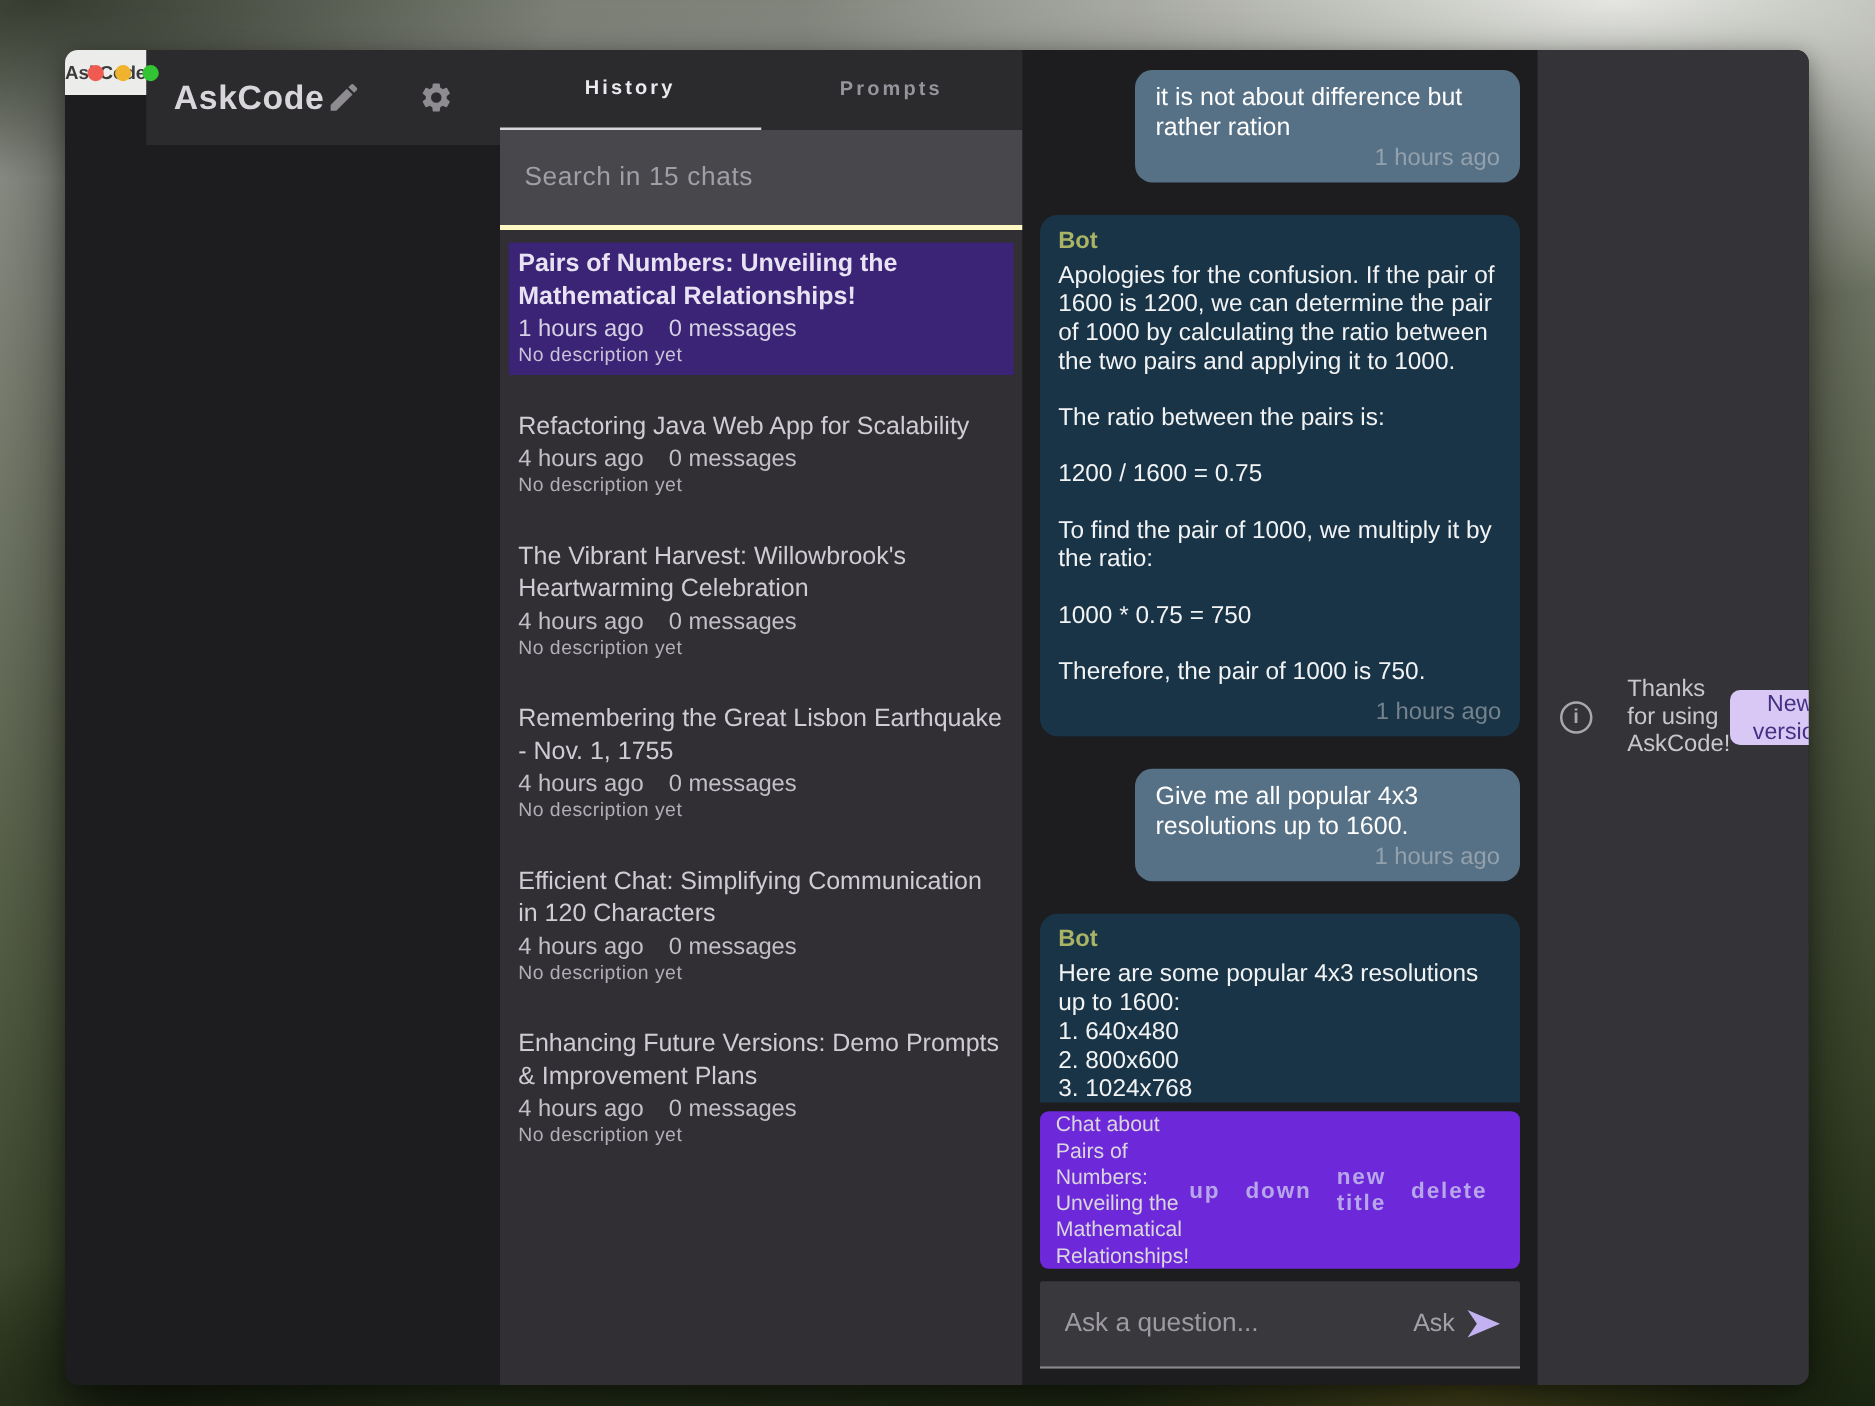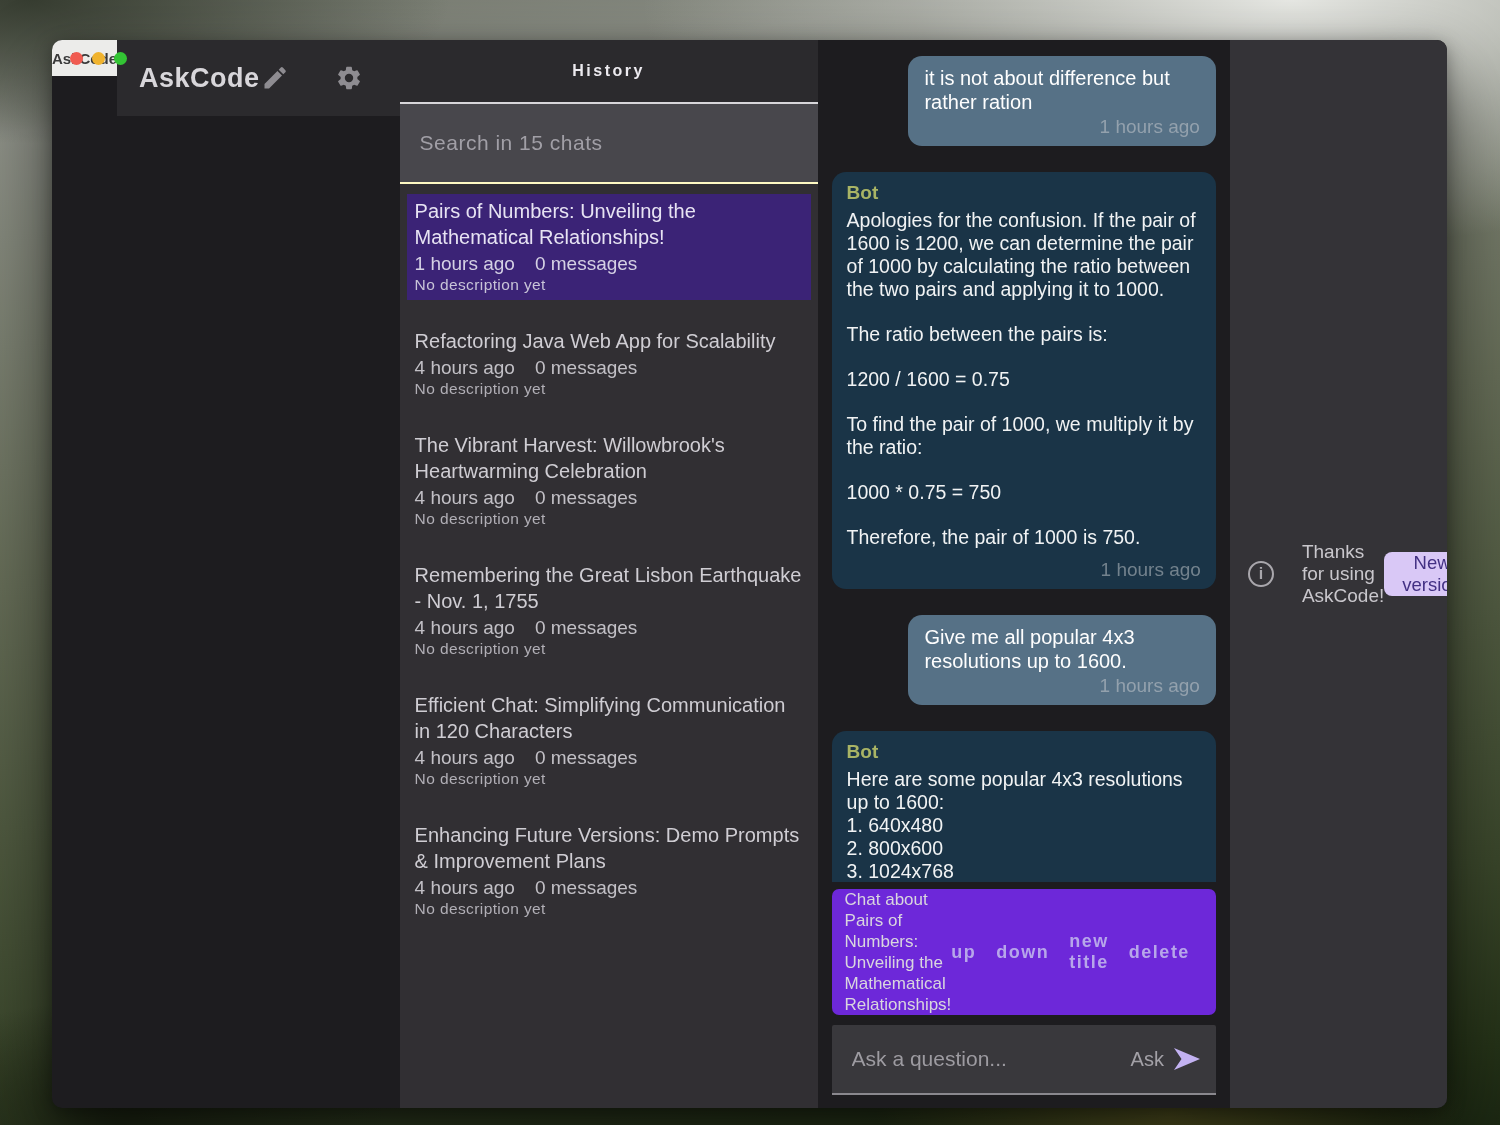--- a/index.html
+++ b/index.html
@@ -163,6 +163,7 @@
     <aside class="sidebar">
       <div class="tabbar">
         <div class="tab active">History</div>
+        <div class="tab">Prompts</div>
       </div>
       <div class="searchbar">
         <input type="text" placeholder="Search in 15 chats" style="">

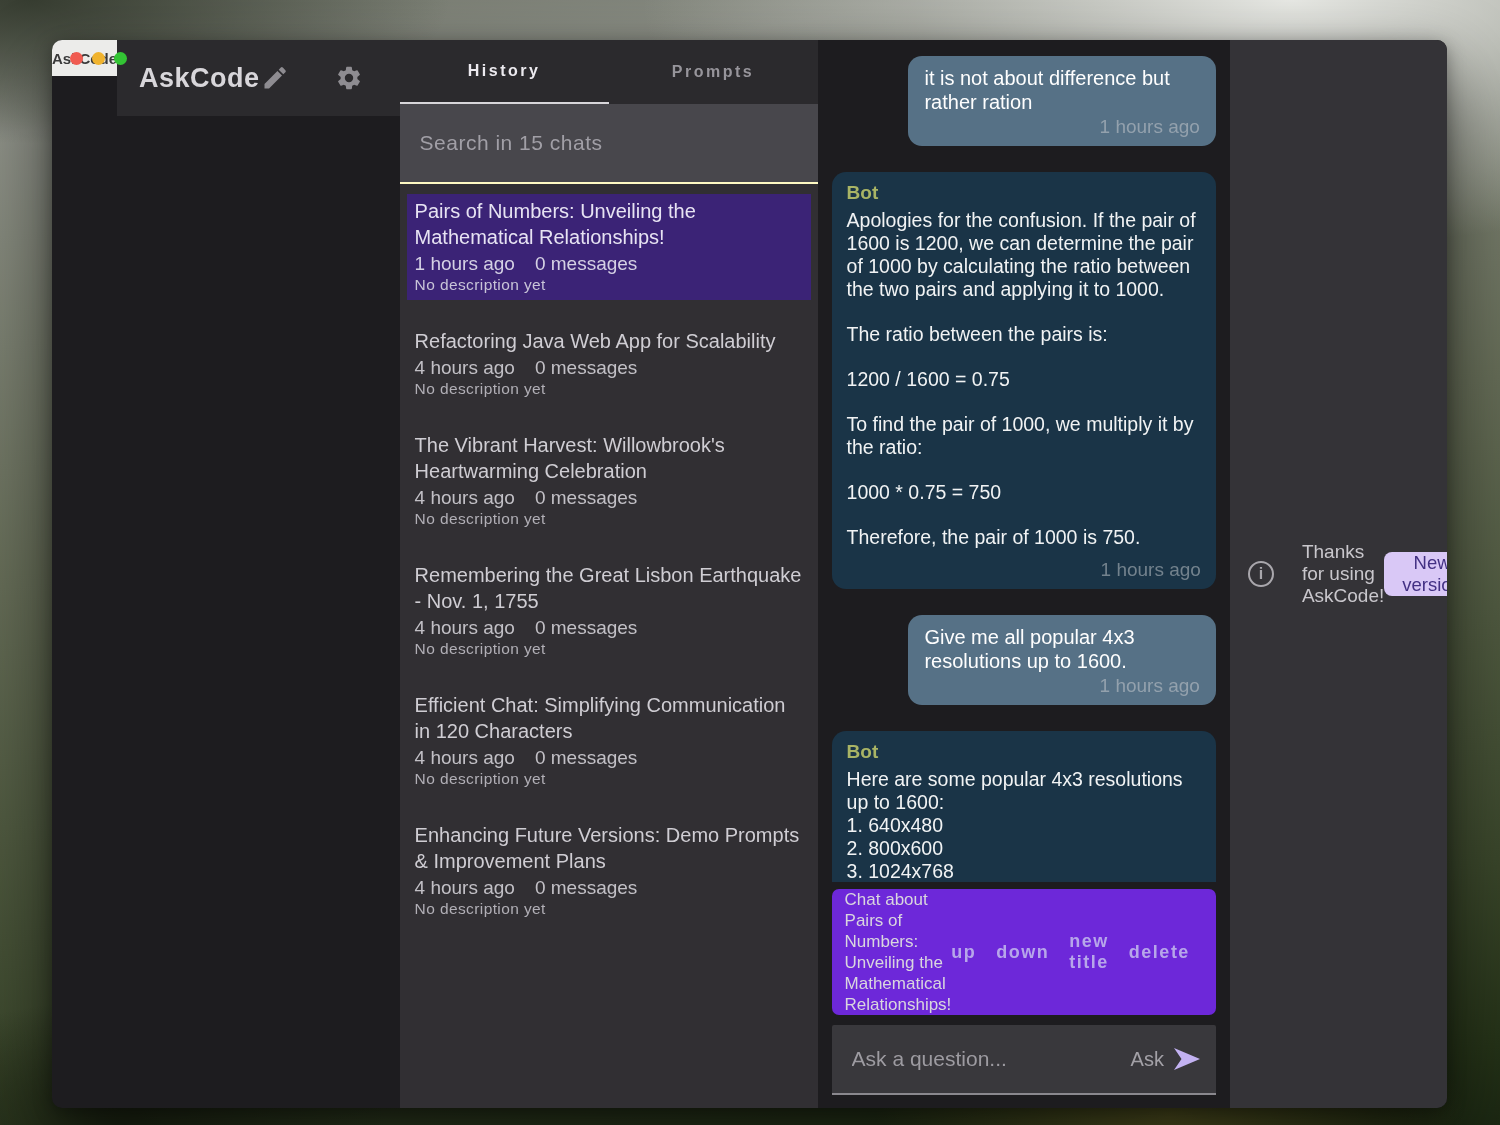--- a/index.html
+++ b/index.html
@@ -55,7 +55,7 @@
   .tab { flex: 1; display: flex; align-items: center; justify-content: center;
          font-size: 16px; font-weight: bold; letter-spacing: 2.5px; color: #97959b; cursor: pointer; }
   .tab.active { color: #eceaef; border-bottom: 2px solid #d8d6da; }
-  .searchbar { height: 80px; flex: 0 0 80px; background: #48474c; border-bottom: 2px solid #fef9c3; display: flex; align-items: center; }
+  .searchbar { height: 80px; flex: 0 0 80px; background: #48474c; border-bottom: 4px solid #fef9c3; display: flex; align-items: center; }
   .searchbar input {
     width: 100%; height: 100%; background: transparent; border: none; outline: none;
     padding: 0 20px; font-size: 21px; letter-spacing: 0.5px; color: #dddbe0;

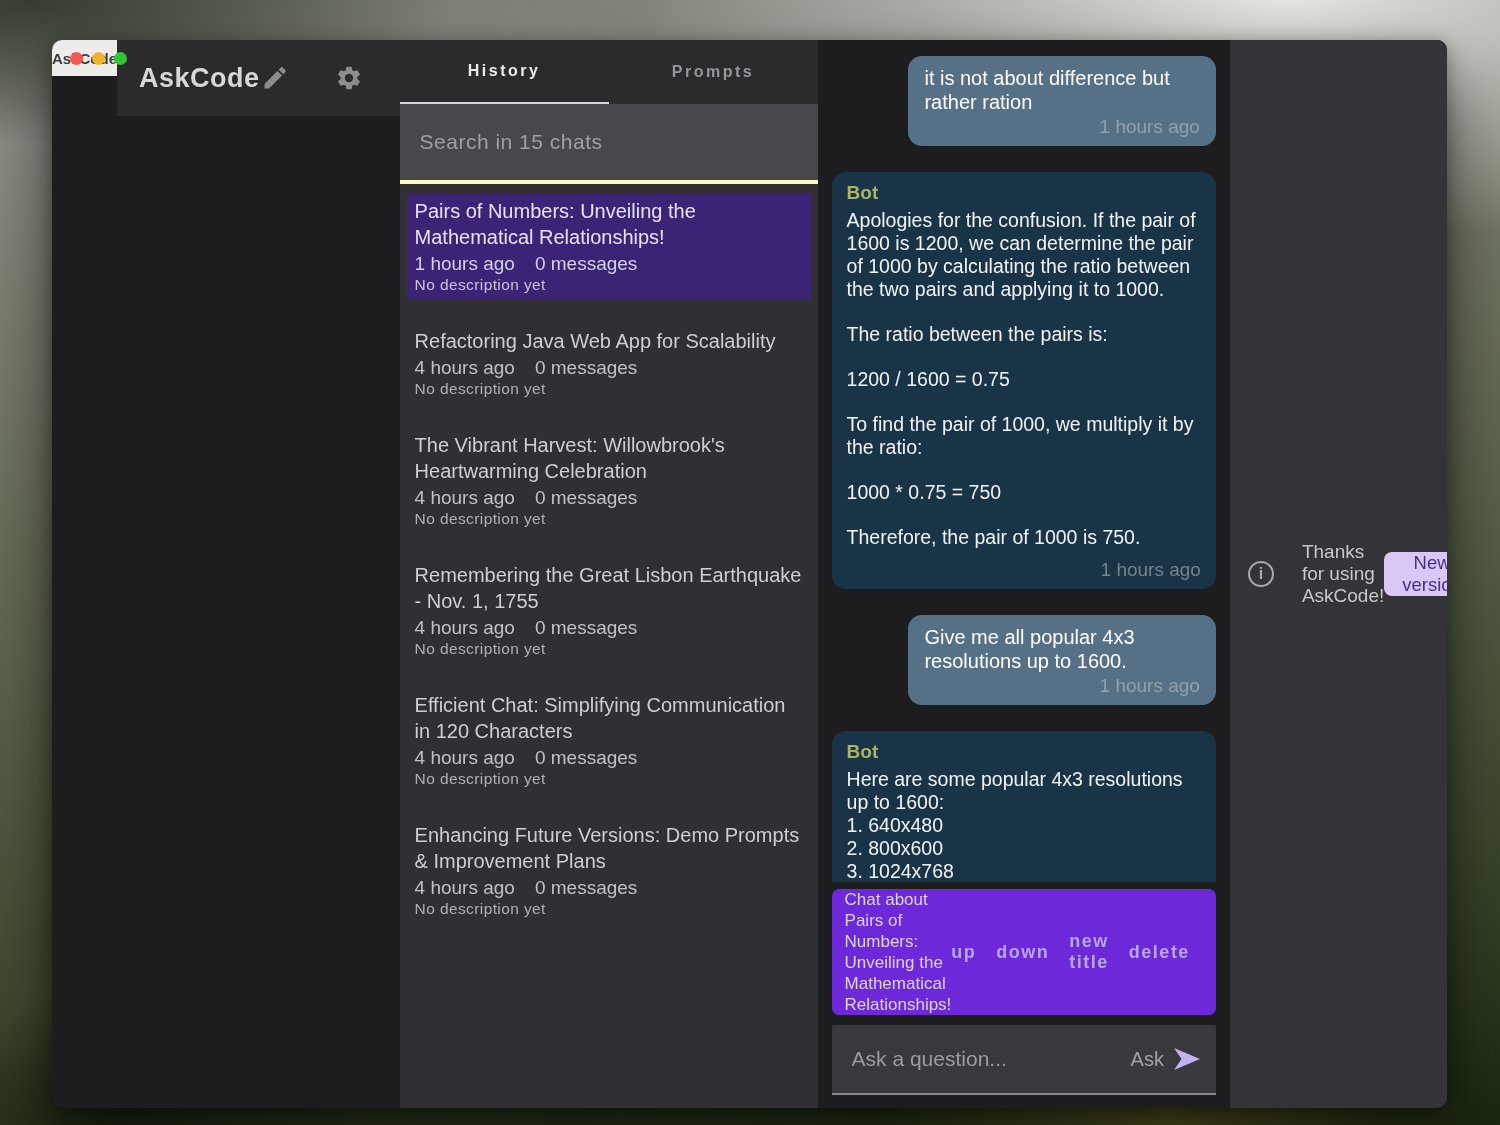--- a/index.html
+++ b/index.html
@@ -66,7 +66,7 @@
   .chat-item { padding: 4px 8px 6px 8px; margin: 0 7px 24px 7px; cursor: pointer; }
   .chat-item.selected { background: #3b2376; }
   .chat-item-title { font-size: 20px; line-height: 26px; color: #cfcdd3; }
-  .chat-item.selected .chat-item-title { color: #e7e3f3; font-weight: normal; }
+  .chat-item.selected .chat-item-title { color: #e7e3f3; font-weight: bold; }
   .chat-item-meta { margin-top: 3px; font-size: 19px; color: #c2c0c6; display: flex; gap: 20px; }
   .chat-item.selected .chat-item-meta { color: #d5d1e4; }
   .chat-item-desc { margin-top: 1px; font-size: 15.5px; letter-spacing: 0.4px; color: #b1afb6; }

